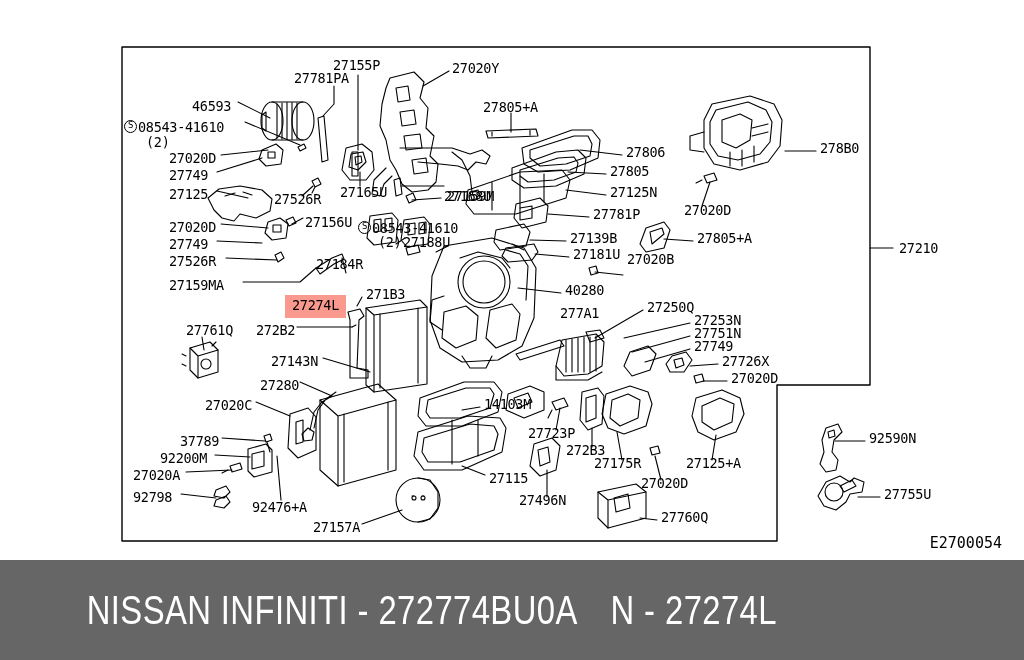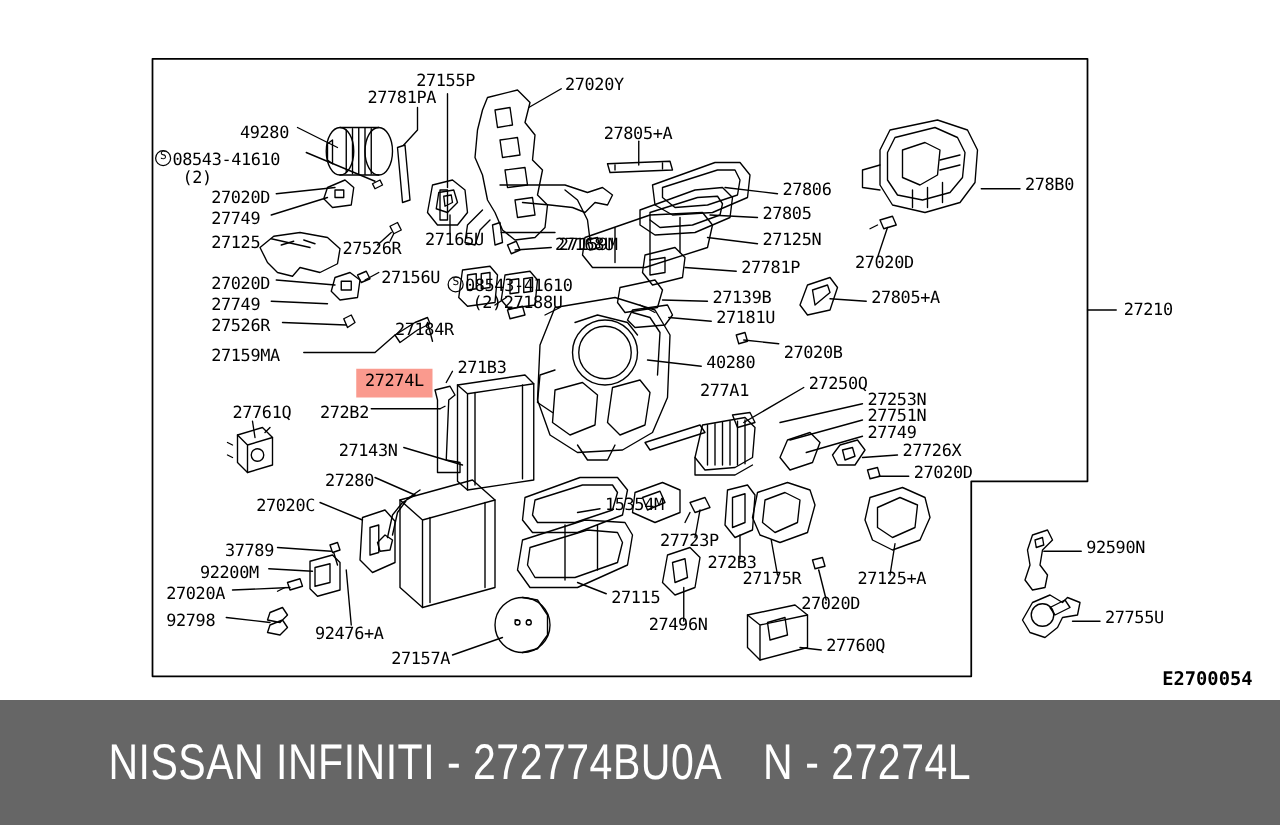--- a/index.html
+++ b/index.html
@@ -448,7 +448,7 @@
 
     <div id="labels">
 
-      <span class="lbl" style="left:192px;top:100px">49280</span>
+      <span class="lbl" style="left:192px;top:100px">46593</span>
 
       <span class="lbl" style="left:124px;top:120px"><span class="scirc"></span><span>08543-41610</span></span>
       <span class="lbl" style="left:146px;top:136px">(2)</span>

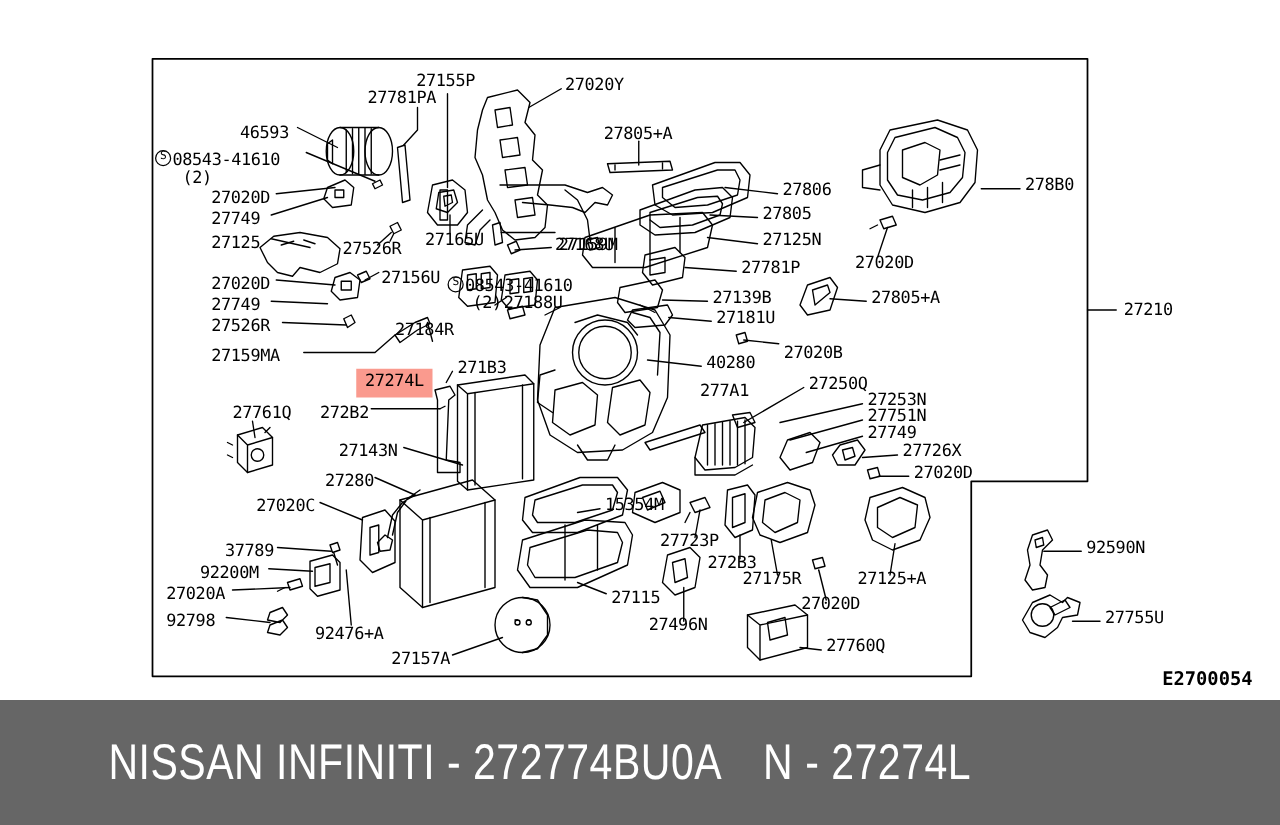--- a/index.html
+++ b/index.html
@@ -499,7 +499,7 @@
       <span class="lbl" style="left:593px;top:208px">27781P</span>
       <span class="lbl" style="left:570px;top:232px">27139B</span>
       <span class="lbl" style="left:573px;top:248px">27181U</span>
-      <span class="lbl" style="left:627px;top:276px">27020B</span>
+      <span class="lbl" style="left:627px;top:253px">27020B</span>
       <span class="lbl" style="left:565px;top:284px">40280</span>
       <span class="lbl" style="left:560px;top:307px">277A1</span>
 

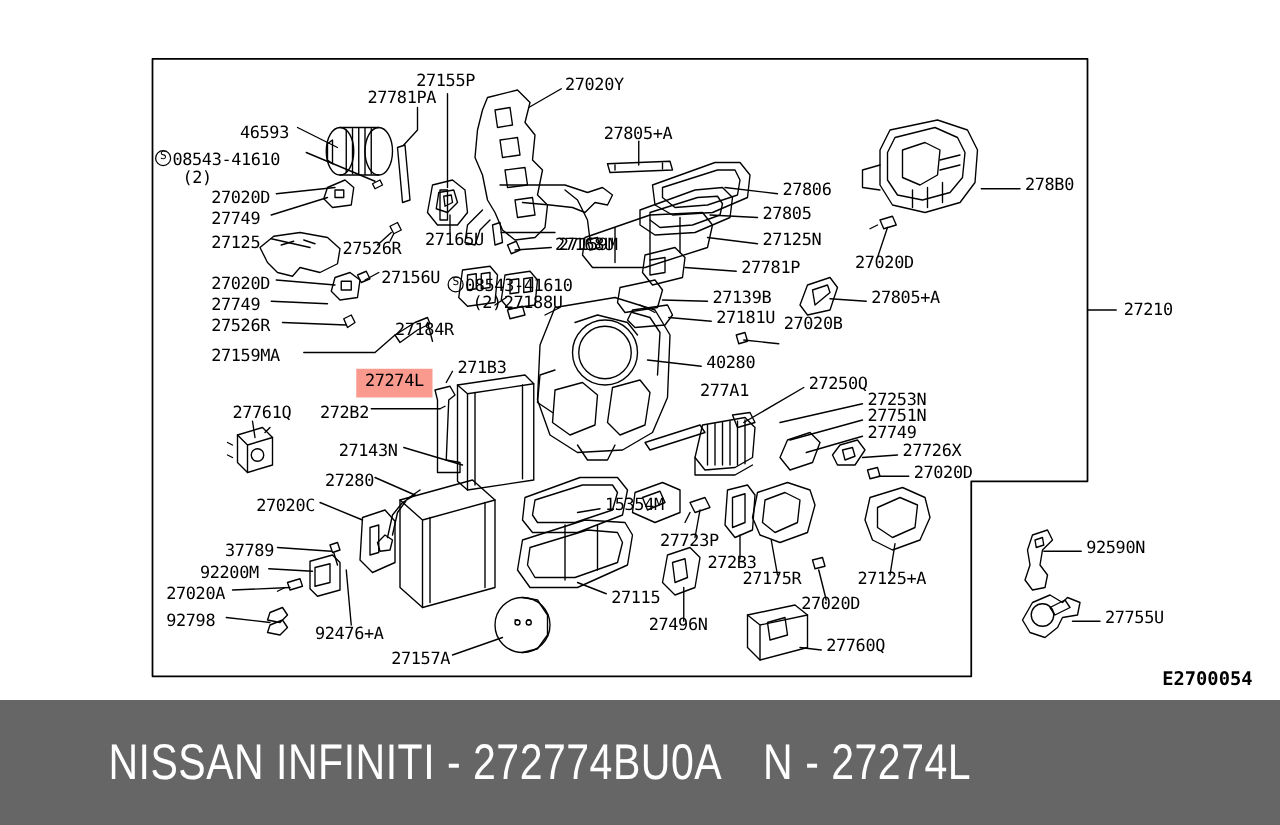--- a/index.html
+++ b/index.html
@@ -515,7 +515,7 @@
       <span class="lbl" style="left:722px;top:355px">27726X</span>
       <span class="lbl" style="left:731px;top:372px">27020D</span>
 
-      <span class="lbl" style="left:484px;top:398px">15354M</span>
+      <span class="lbl" style="left:484px;top:398px">14103M</span>
       <span class="lbl" style="left:528px;top:427px">27723P</span>
       <span class="lbl" style="left:566px;top:444px">272B3</span>
       <span class="lbl" style="left:594px;top:457px">27175R</span>

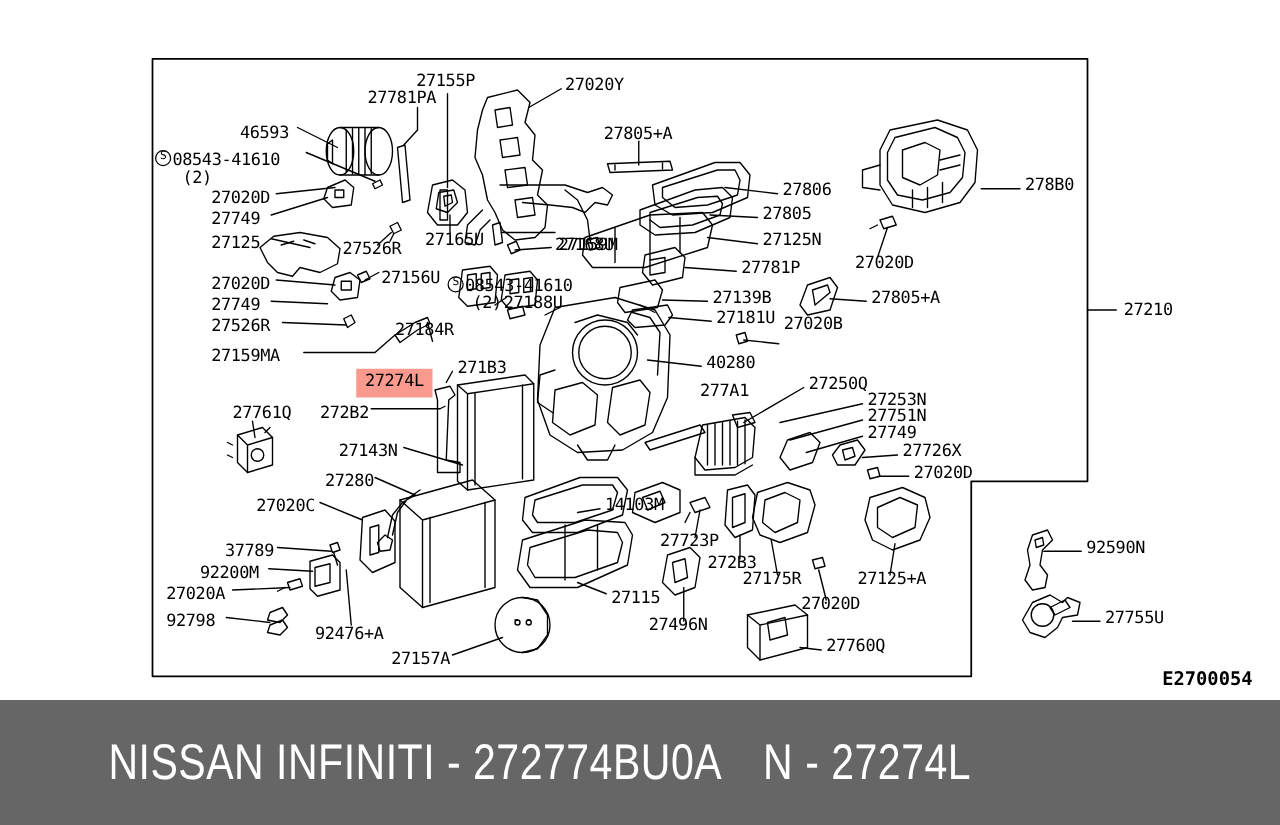--- a/index.html
+++ b/index.html
@@ -47,7 +47,7 @@
   #refcode{
     position:absolute;right:22px;top:534px;
     font-family:"DejaVu Sans Mono","Liberation Mono",monospace;
-    font-size:15px;color:#000;letter-spacing:0px;font-weight:bold;
+    font-size:15px;color:#000;letter-spacing:0px;
   }
 
   

